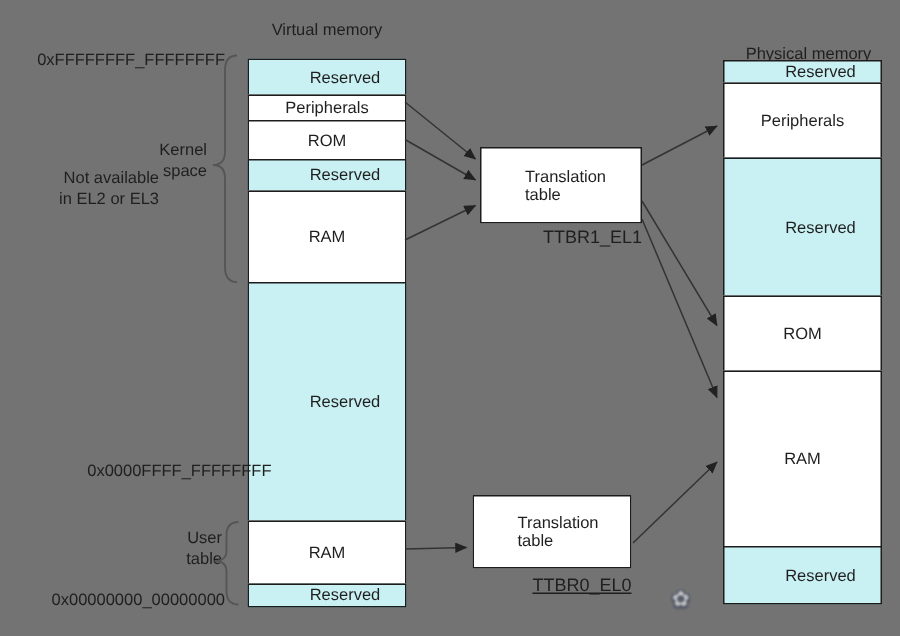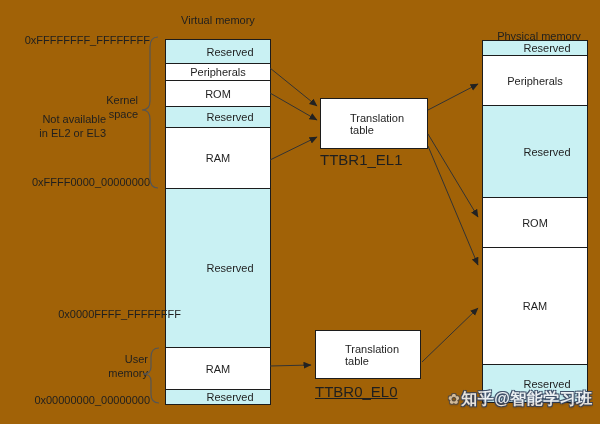--- a/index.html
+++ b/index.html
@@ -4,7 +4,7 @@
 <style>
   html,body{margin:0;padding:0;background:#fff;}
   #stage{
-    position:relative; width:600px; height:424px; background:#a16207;
+    position:relative; width:600px; height:424px; background:#737373;
     font-family:"Liberation Sans","DejaVu Sans",sans-serif; color:#1f1f1f;
     overflow:hidden;
   }

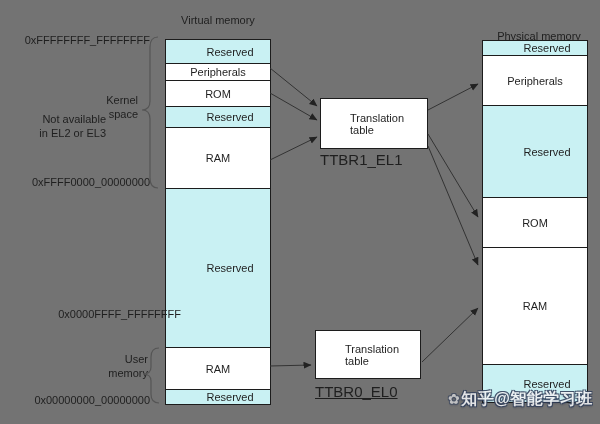--- a/index.html
+++ b/index.html
@@ -26,7 +26,7 @@
     padding-left:29px;
   }
   .ttreg{
-    position:absolute; font-size:15px; text-align:left; color:#1f1f1f;
+    position:absolute; font-size:12px; text-align:right; color:#1f1f1f;
   }
   .addr{
     position:absolute; left:0; width:150px; text-align:right; font-size:11px;

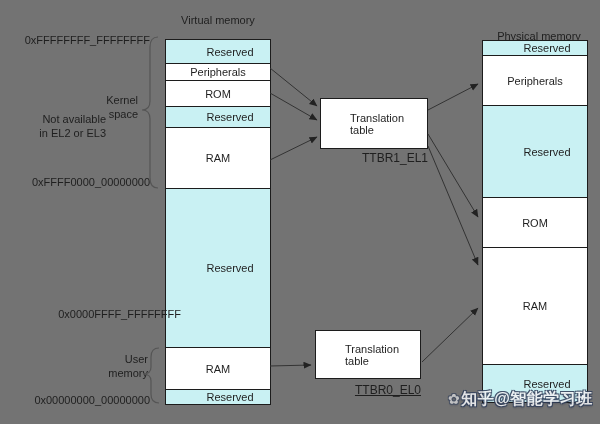--- a/index.html
+++ b/index.html
@@ -79,7 +79,6 @@
   <div class="ttreg" style="left:315px;top:383px;width:106px;text-decoration:underline;">TTBR0_EL0</div>
 
   <div class="addr" style="top:34px;">0xFFFFFFFF_FFFFFFFF</div>
-  <div class="addr" style="top:176px;">0xFFFF0000_00000000</div>
   <div class="addr" style="top:308px;margin-left:31px;">0x0000FFFF_FFFFFFFF</div>
   <div class="addr" style="top:394px;">0x00000000_00000000</div>
 

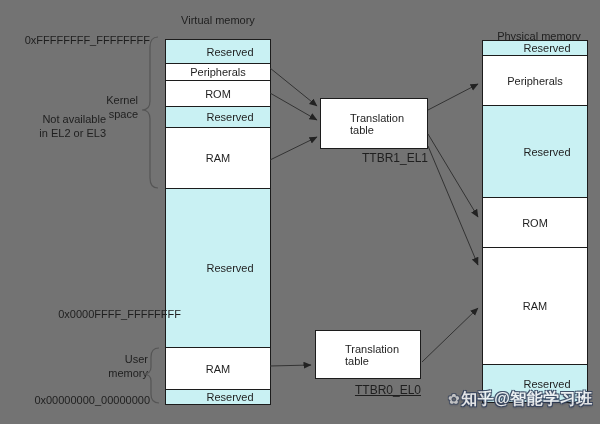--- a/index.html
+++ b/index.html
@@ -87,7 +87,7 @@
   <div class="note" style="left:16px;top:112px;width:90px;">Not available
 in EL2 or EL3</div>
   <div class="note" style="left:100px;top:352px;width:48px;">User
-memory</div>
+table</div>
 
   <svg class="overlay" width="600" height="424" viewBox="0 0 600 424">
     <defs>

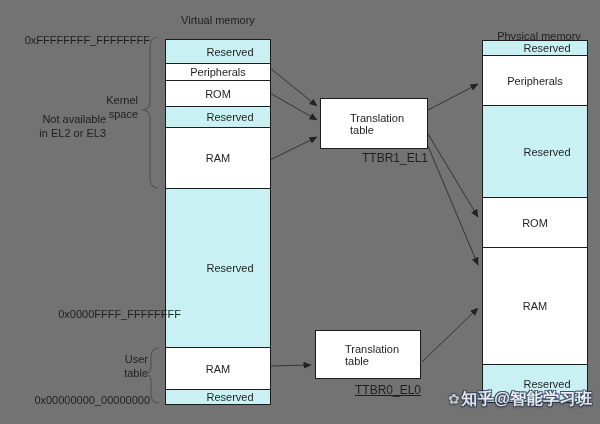--- a/index.html
+++ b/index.html
@@ -114,7 +114,6 @@
 
   <div id="watermark">
     <span class="logo">✿</span>
-    <span>知乎@智能学习班</span>
   </div>
 
 </div>

